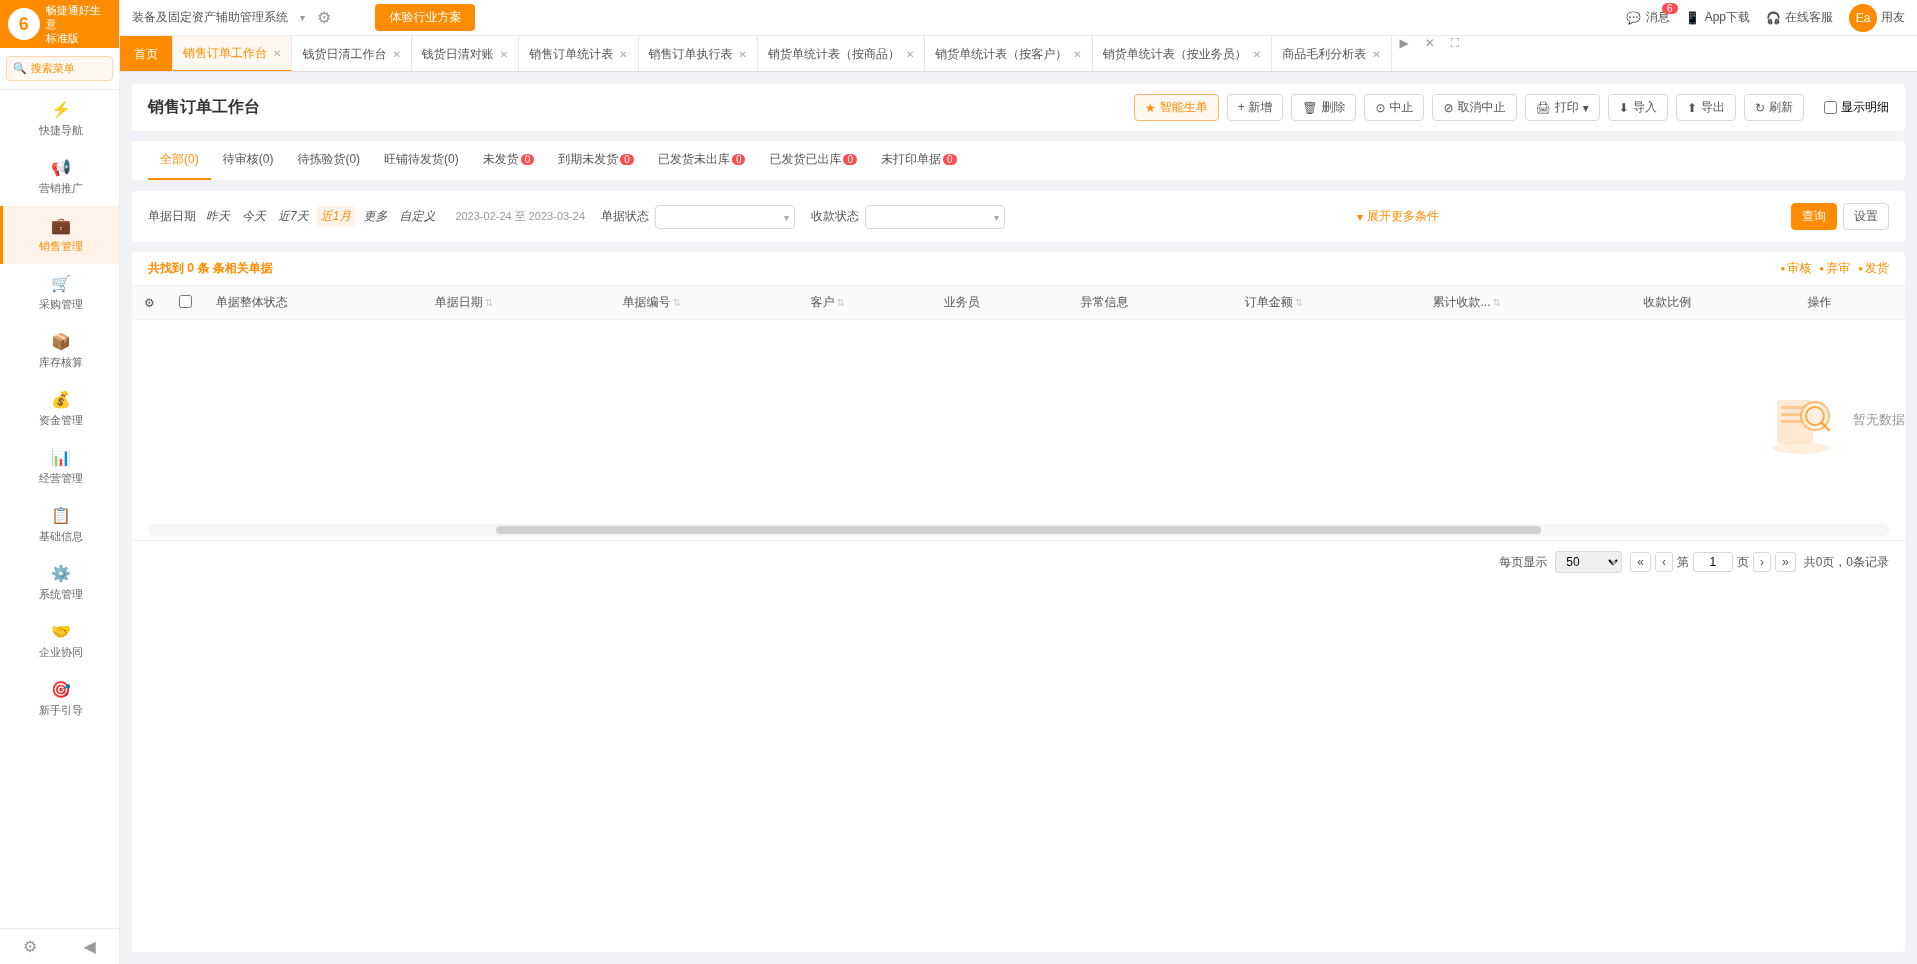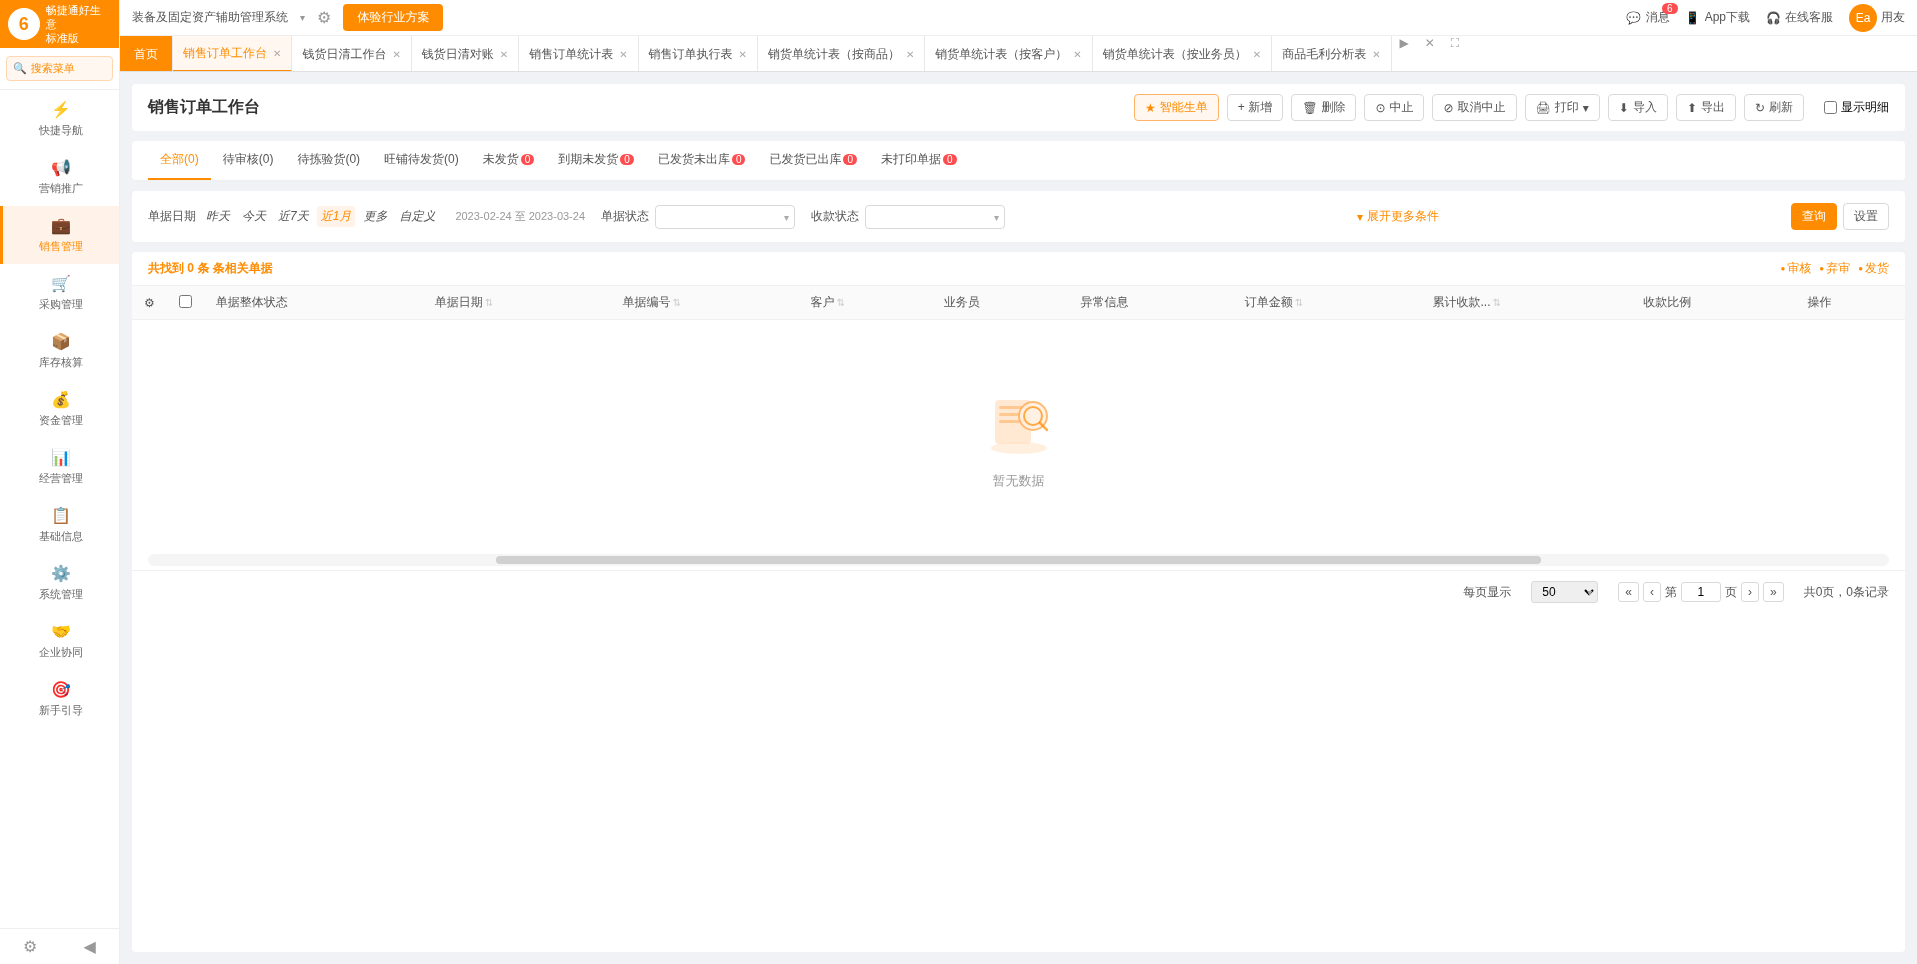--- a/index.html
+++ b/index.html
@@ -27,7 +27,7 @@
     .topbar-title-text { color: #555; }
     .topbar-dropdown { color: #999; font-size: 10px; cursor: pointer; }
     .topbar-gear { color: #999; cursor: pointer; font-size: 16px; }
-    .topbar-industry-btn { background: #ff8c00; color: #fff; border: none; border-radius: 4px; padding: 5px 14px; cursor: pointer; font-size: 12px; }
+    .topbar-industry-btn { background: #ff8c00; color: #fff; border: none; border-radius: 4px; padding: 5px 14px; cursor: pointer; font-size: 12px; margin-left: 32px; }
     .topbar-actions { display: flex; align-items: center; gap: 16px; margin-left: auto; }
     .topbar-action-item { display: flex; align-items: center; gap: 4px; color: #555; cursor: pointer; font-size: 12px; position: relative; }
     .topbar-badge { position: absolute; top: -6px; right: -8px; background: #ff4d4f; color: #fff; border-radius: 8px; font-size: 10px; padding: 0 4px; min-width: 16px; text-align: center; }

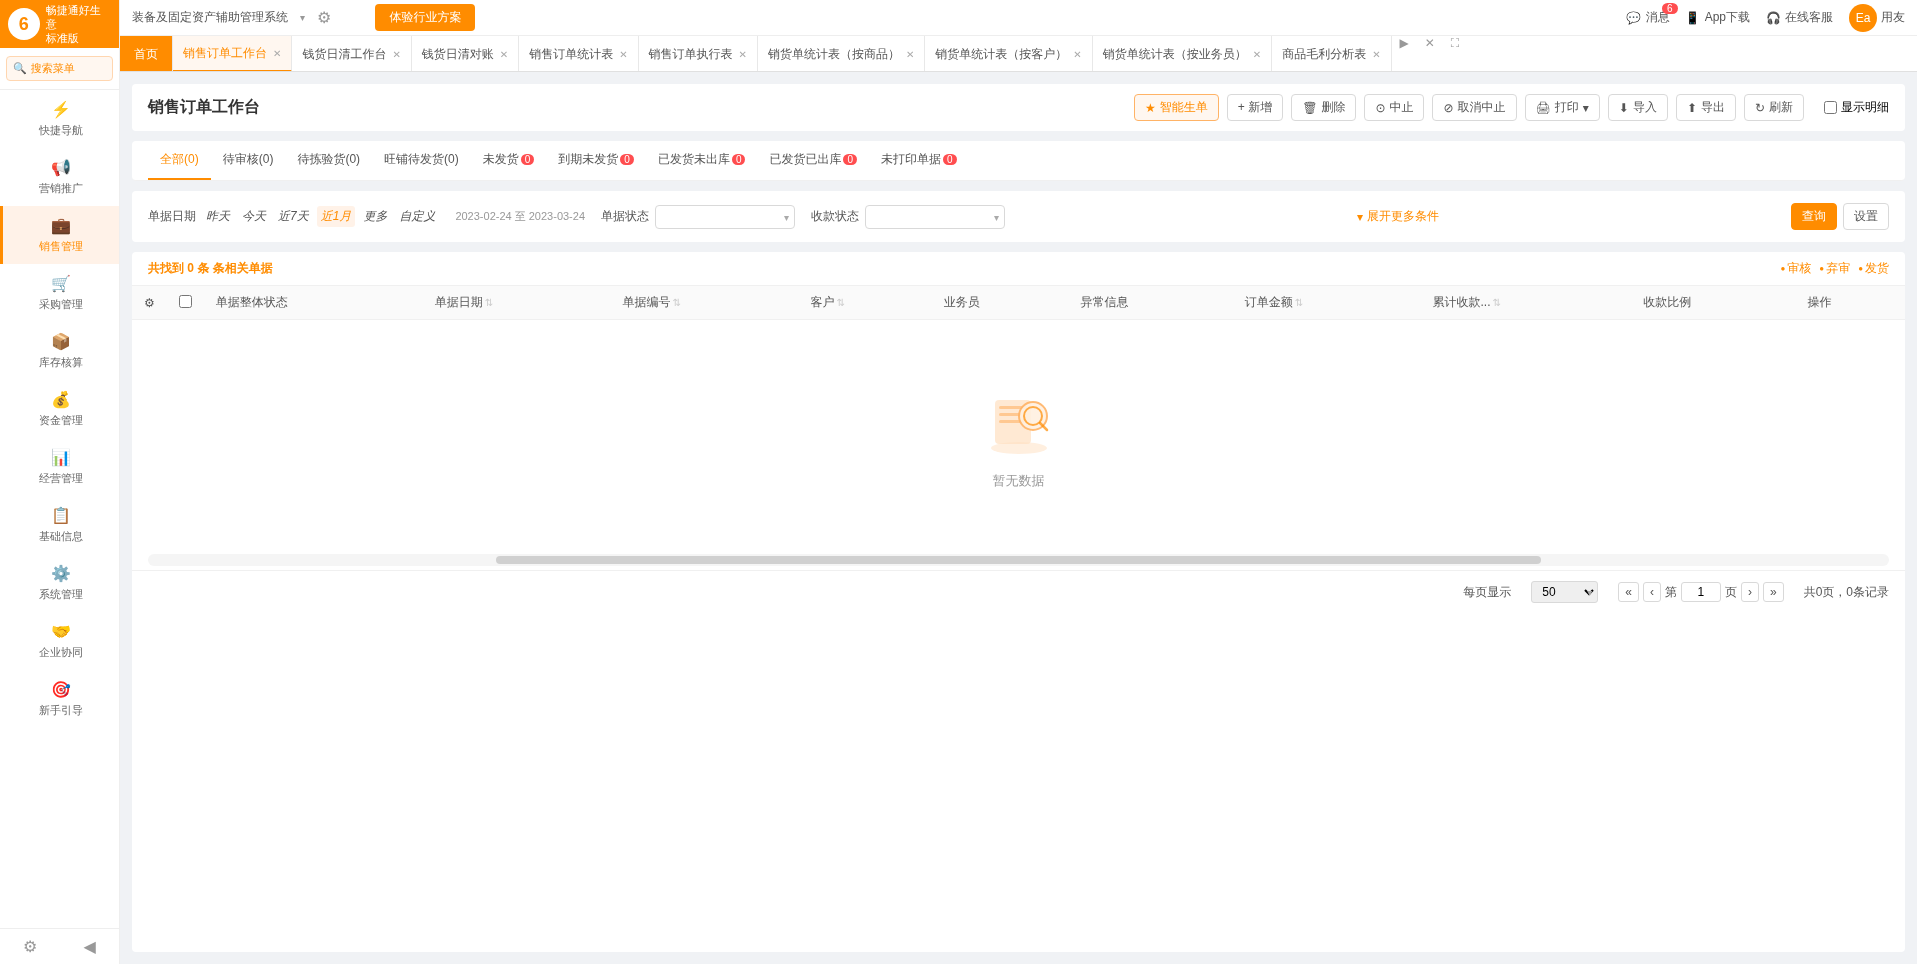--- a/index.html
+++ b/index.html
@@ -89,7 +89,7 @@
     .settings-col { width: 28px; }
 
     
-    .empty-state { display: flex; flex-direction: column; align-items: center; justify-content: flex-end; padding: 60px 0; gap: 12px; }
+    .empty-state { display: flex; align-items: center; justify-content: flex-end; padding: 60px 0; gap: 12px; }
     .empty-icon { width: 80px; height: 80px; position: relative; }
     .empty-text { color: #999; font-size: 13px; }
 

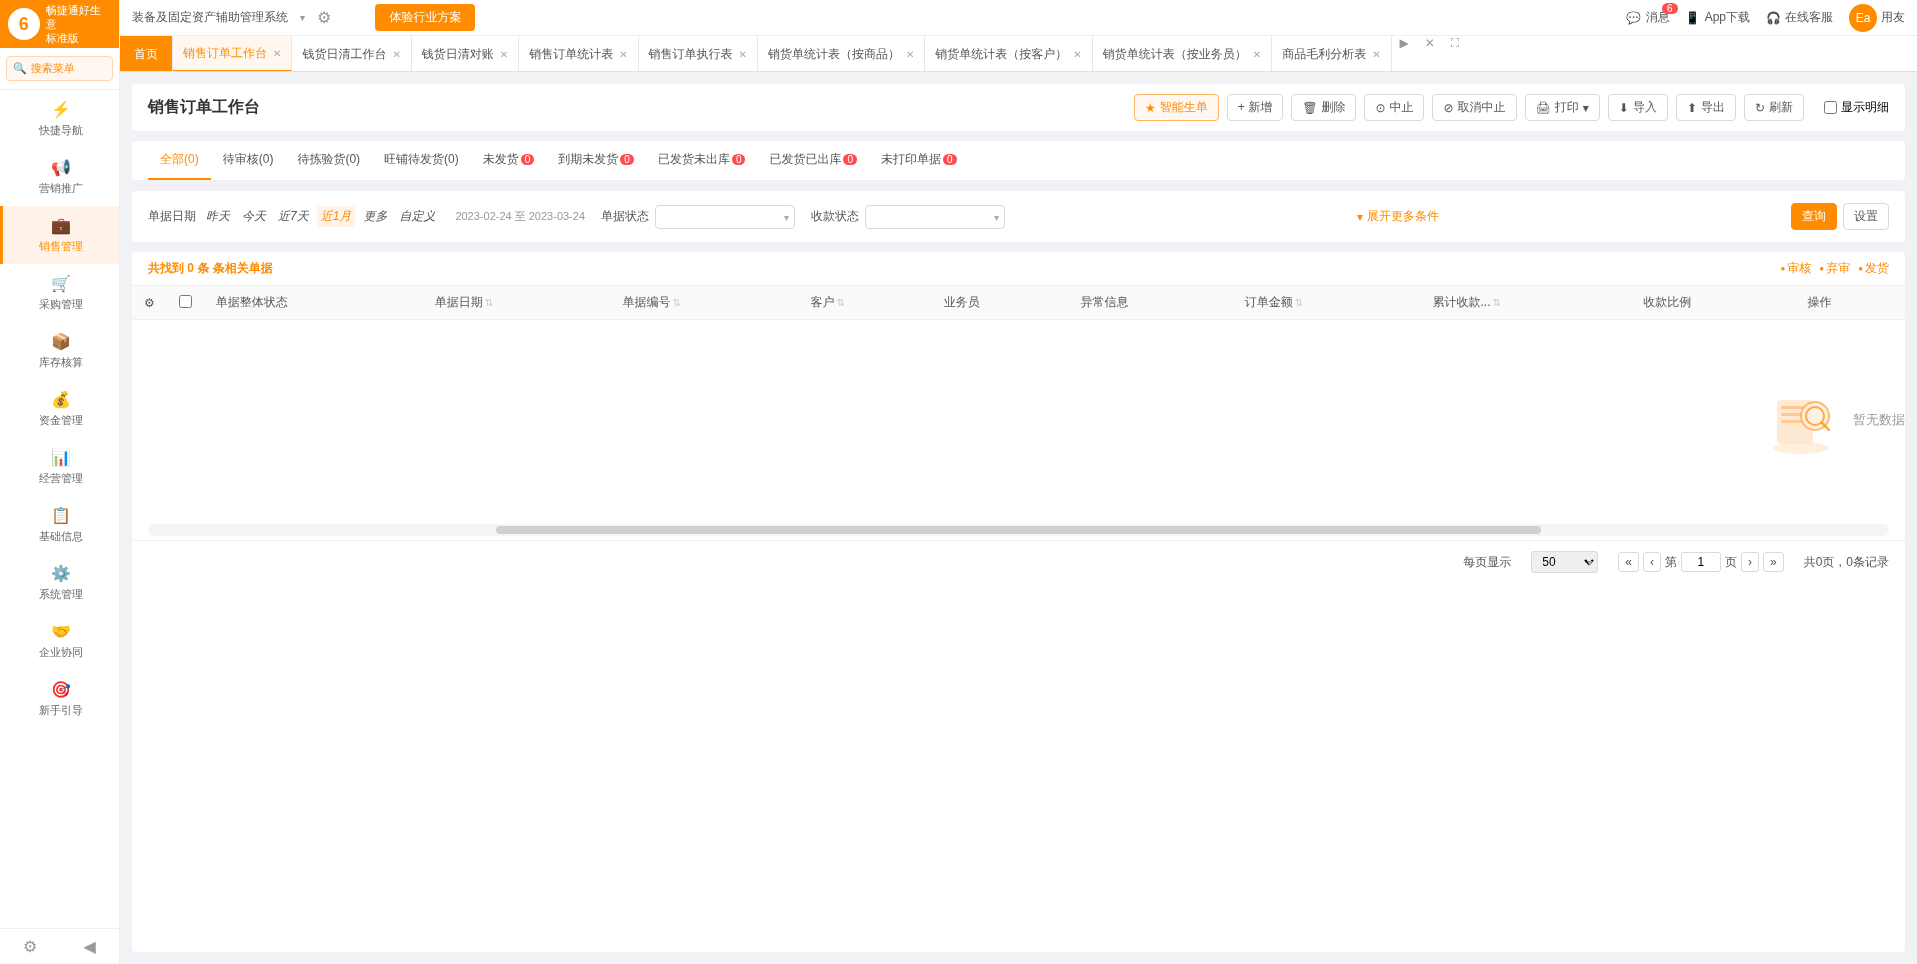--- a/index.html
+++ b/index.html
@@ -94,7 +94,7 @@
     .empty-text { color: #999; font-size: 13px; }
 
     
-    .pagination { padding: 10px 16px; display: flex; align-items: center; justify-content: flex-end; gap: 20px; border-top: 1px solid #f0f0f0; }
+    .pagination { padding: 10px 16px; display: flex; align-items: center; justify-content: flex-end; gap: 8px; border-top: 1px solid #f0f0f0; }
     .page-size-label { font-size: 12px; color: #555; }
     .page-size-select { border: 1px solid #d9d9d9; border-radius: 3px; padding: 2px 18px 2px 6px; font-size: 12px; }
     .page-nav { display: flex; align-items: center; gap: 4px; }

